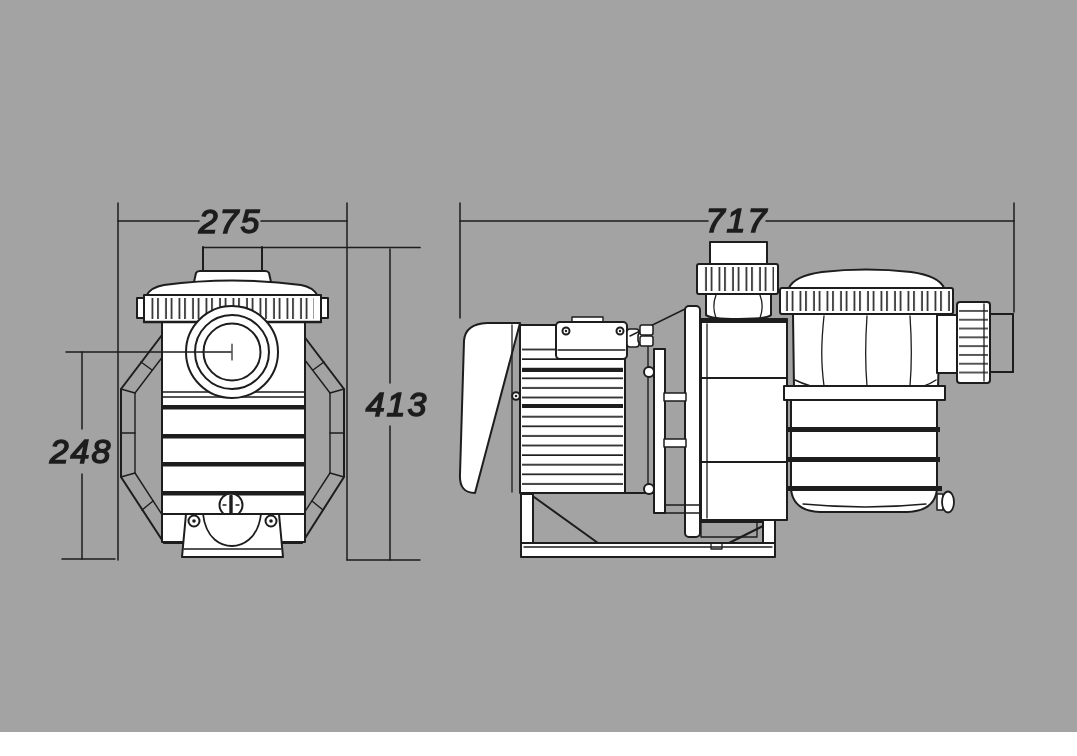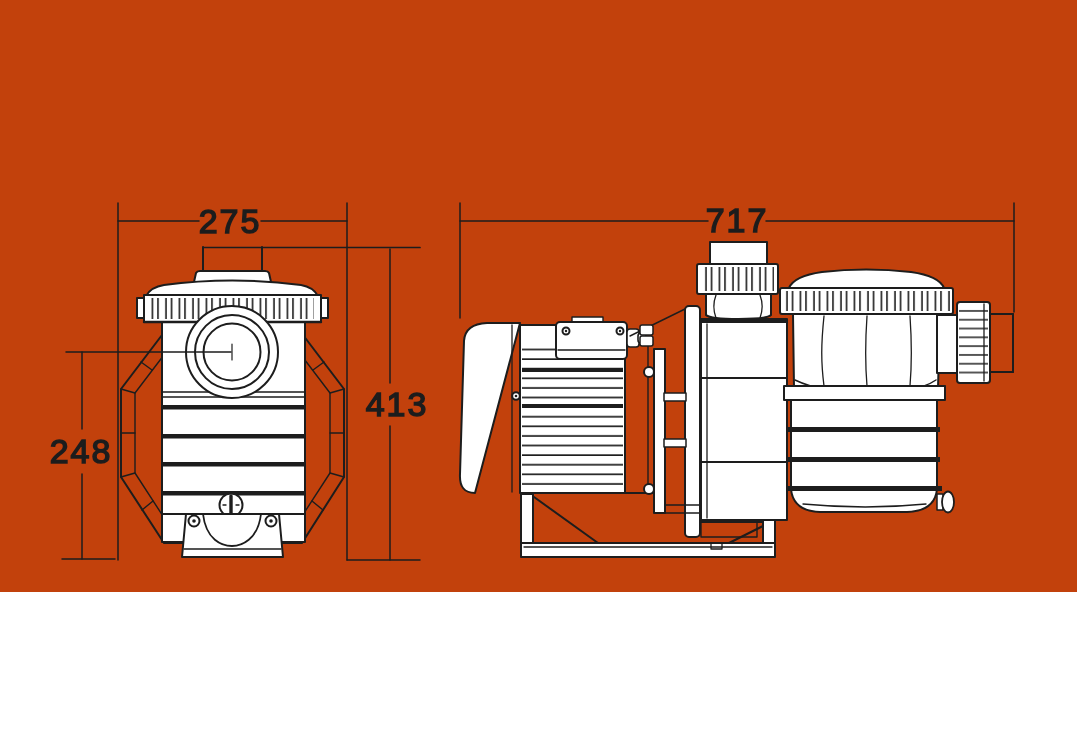--- a/index.html
+++ b/index.html
@@ -5,10 +5,11 @@
   html,body{margin:0;padding:0;background:#ffffff;}
   .canvas{
     position:relative;
-    width:1077px;height:592px;
-    background:#c2410c;
+    width:1077px;height:732px;
+    background:#a3a3a3;
     font-family:"Liberation Sans", sans-serif;
     overflow:hidden;
+    font-style:italic;
   }
   svg{display:block}
   .dim-text{

